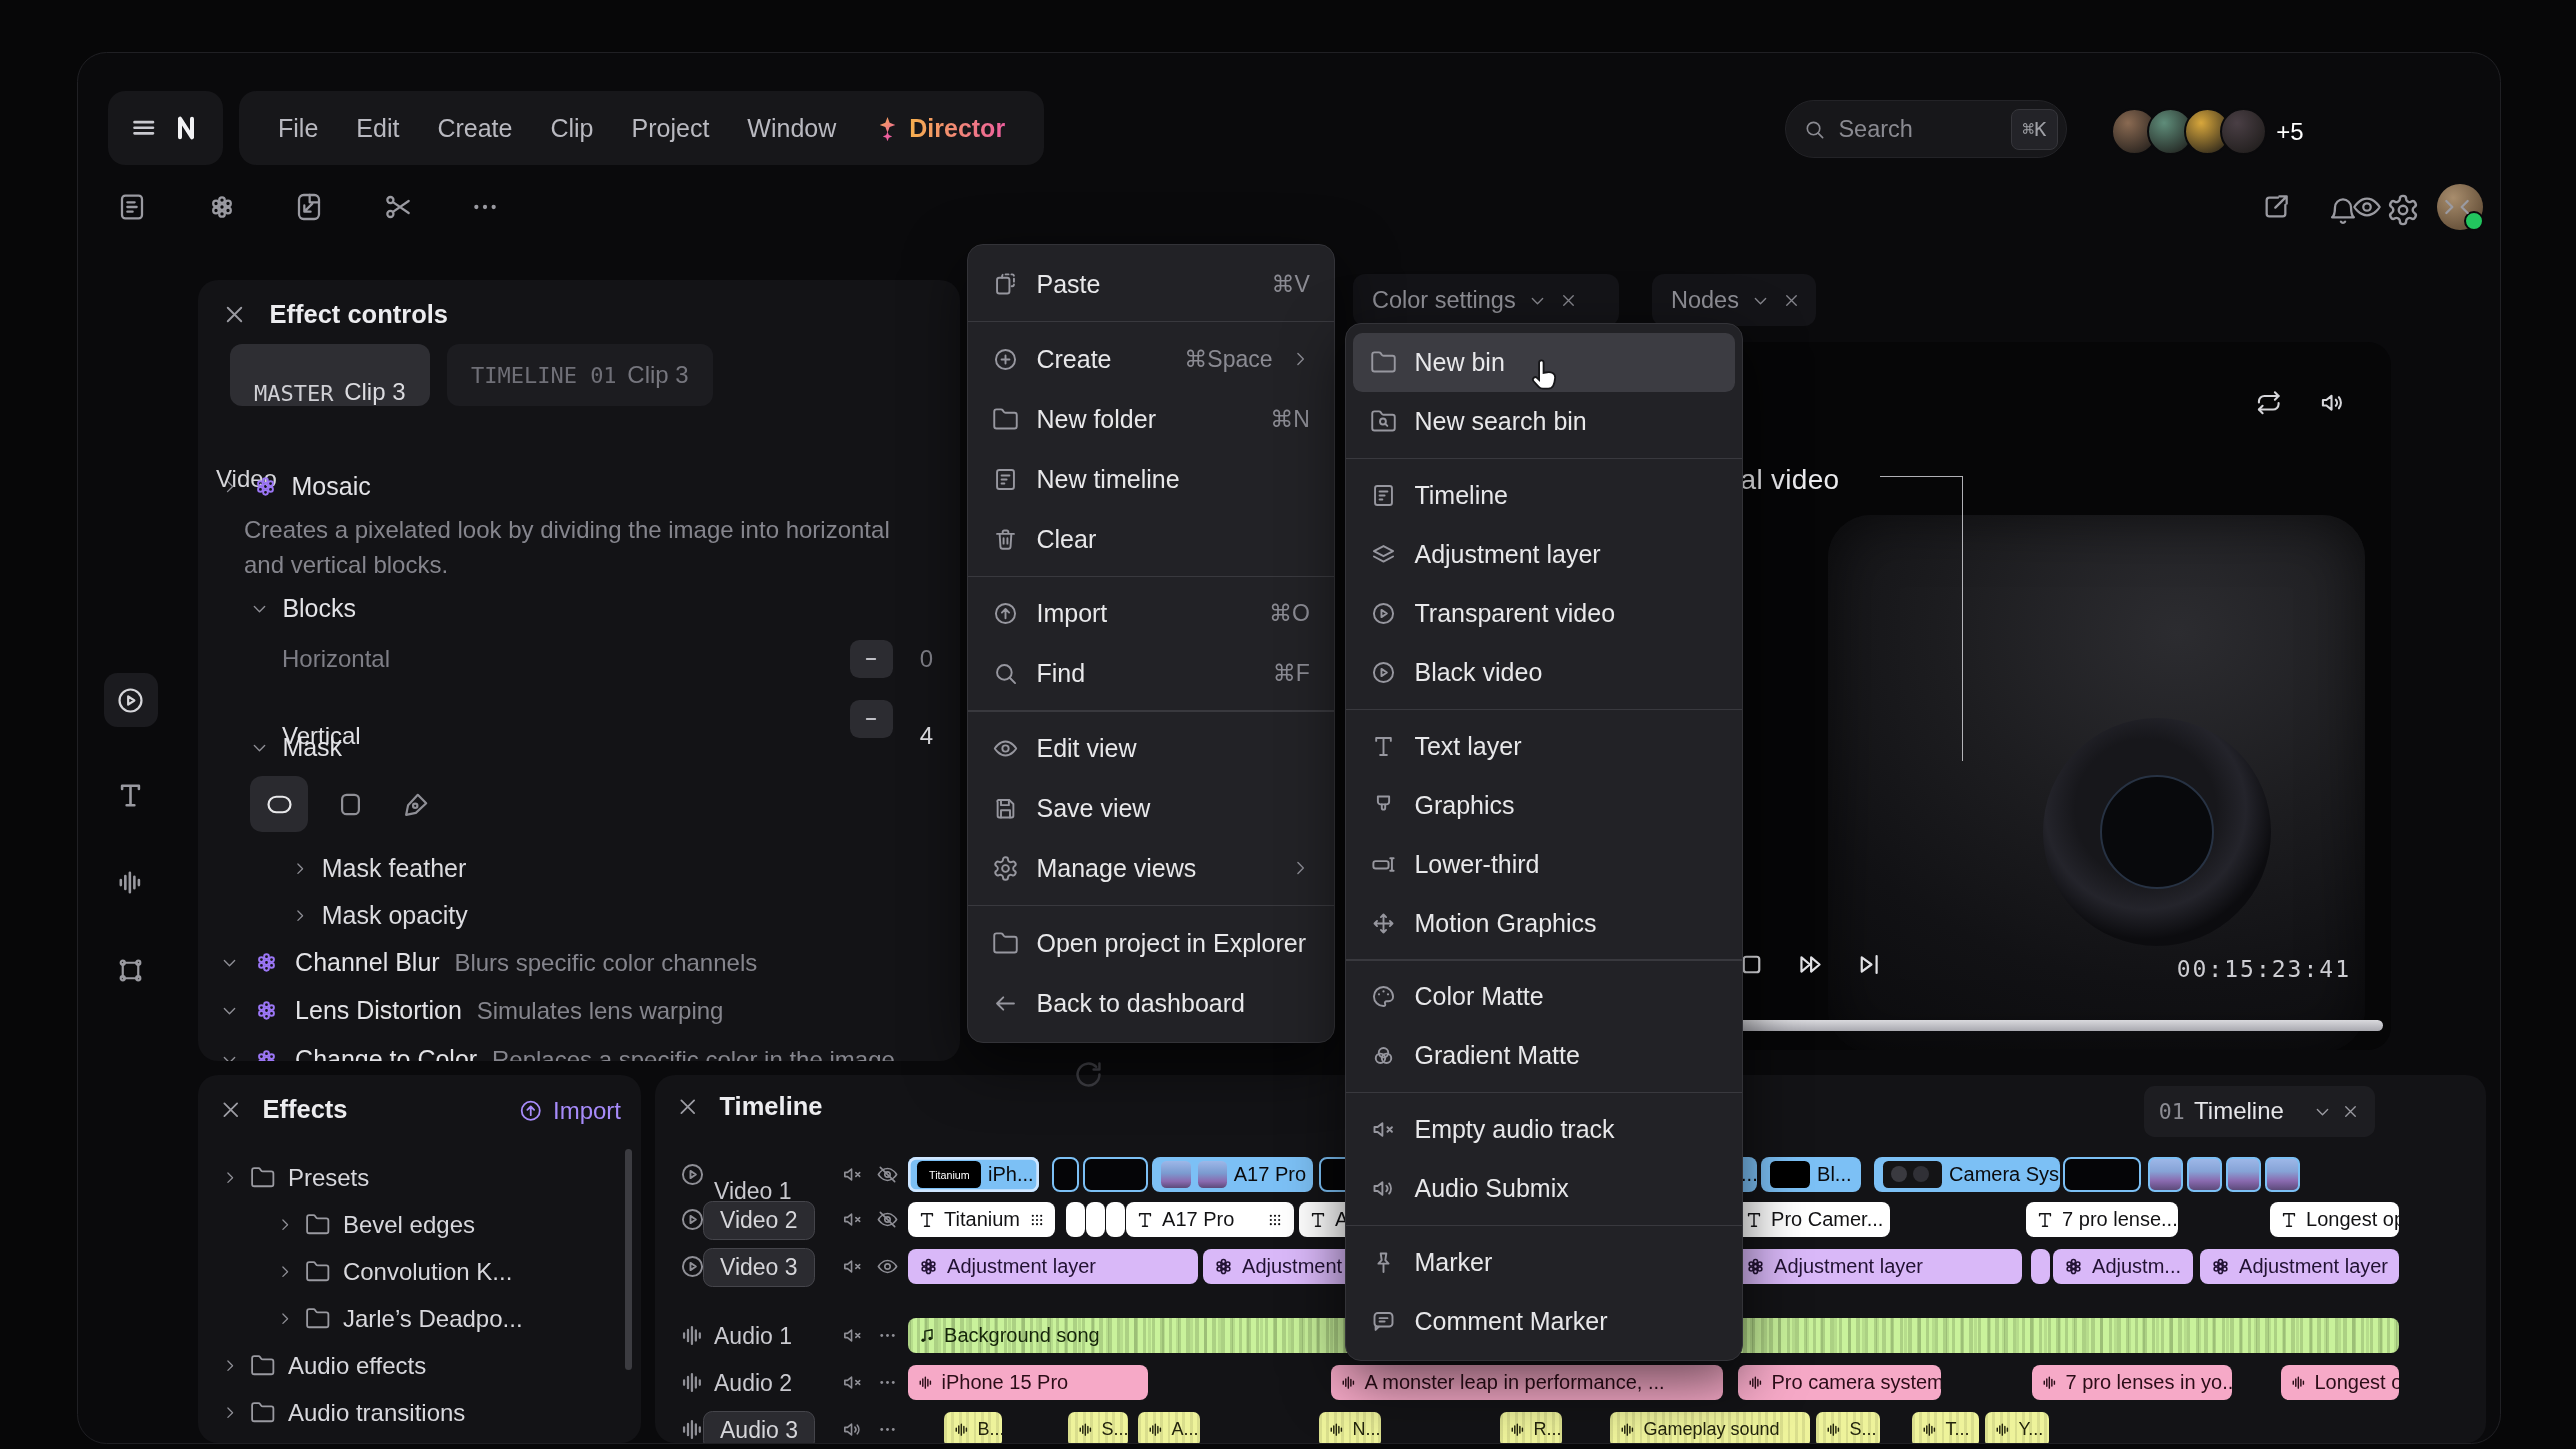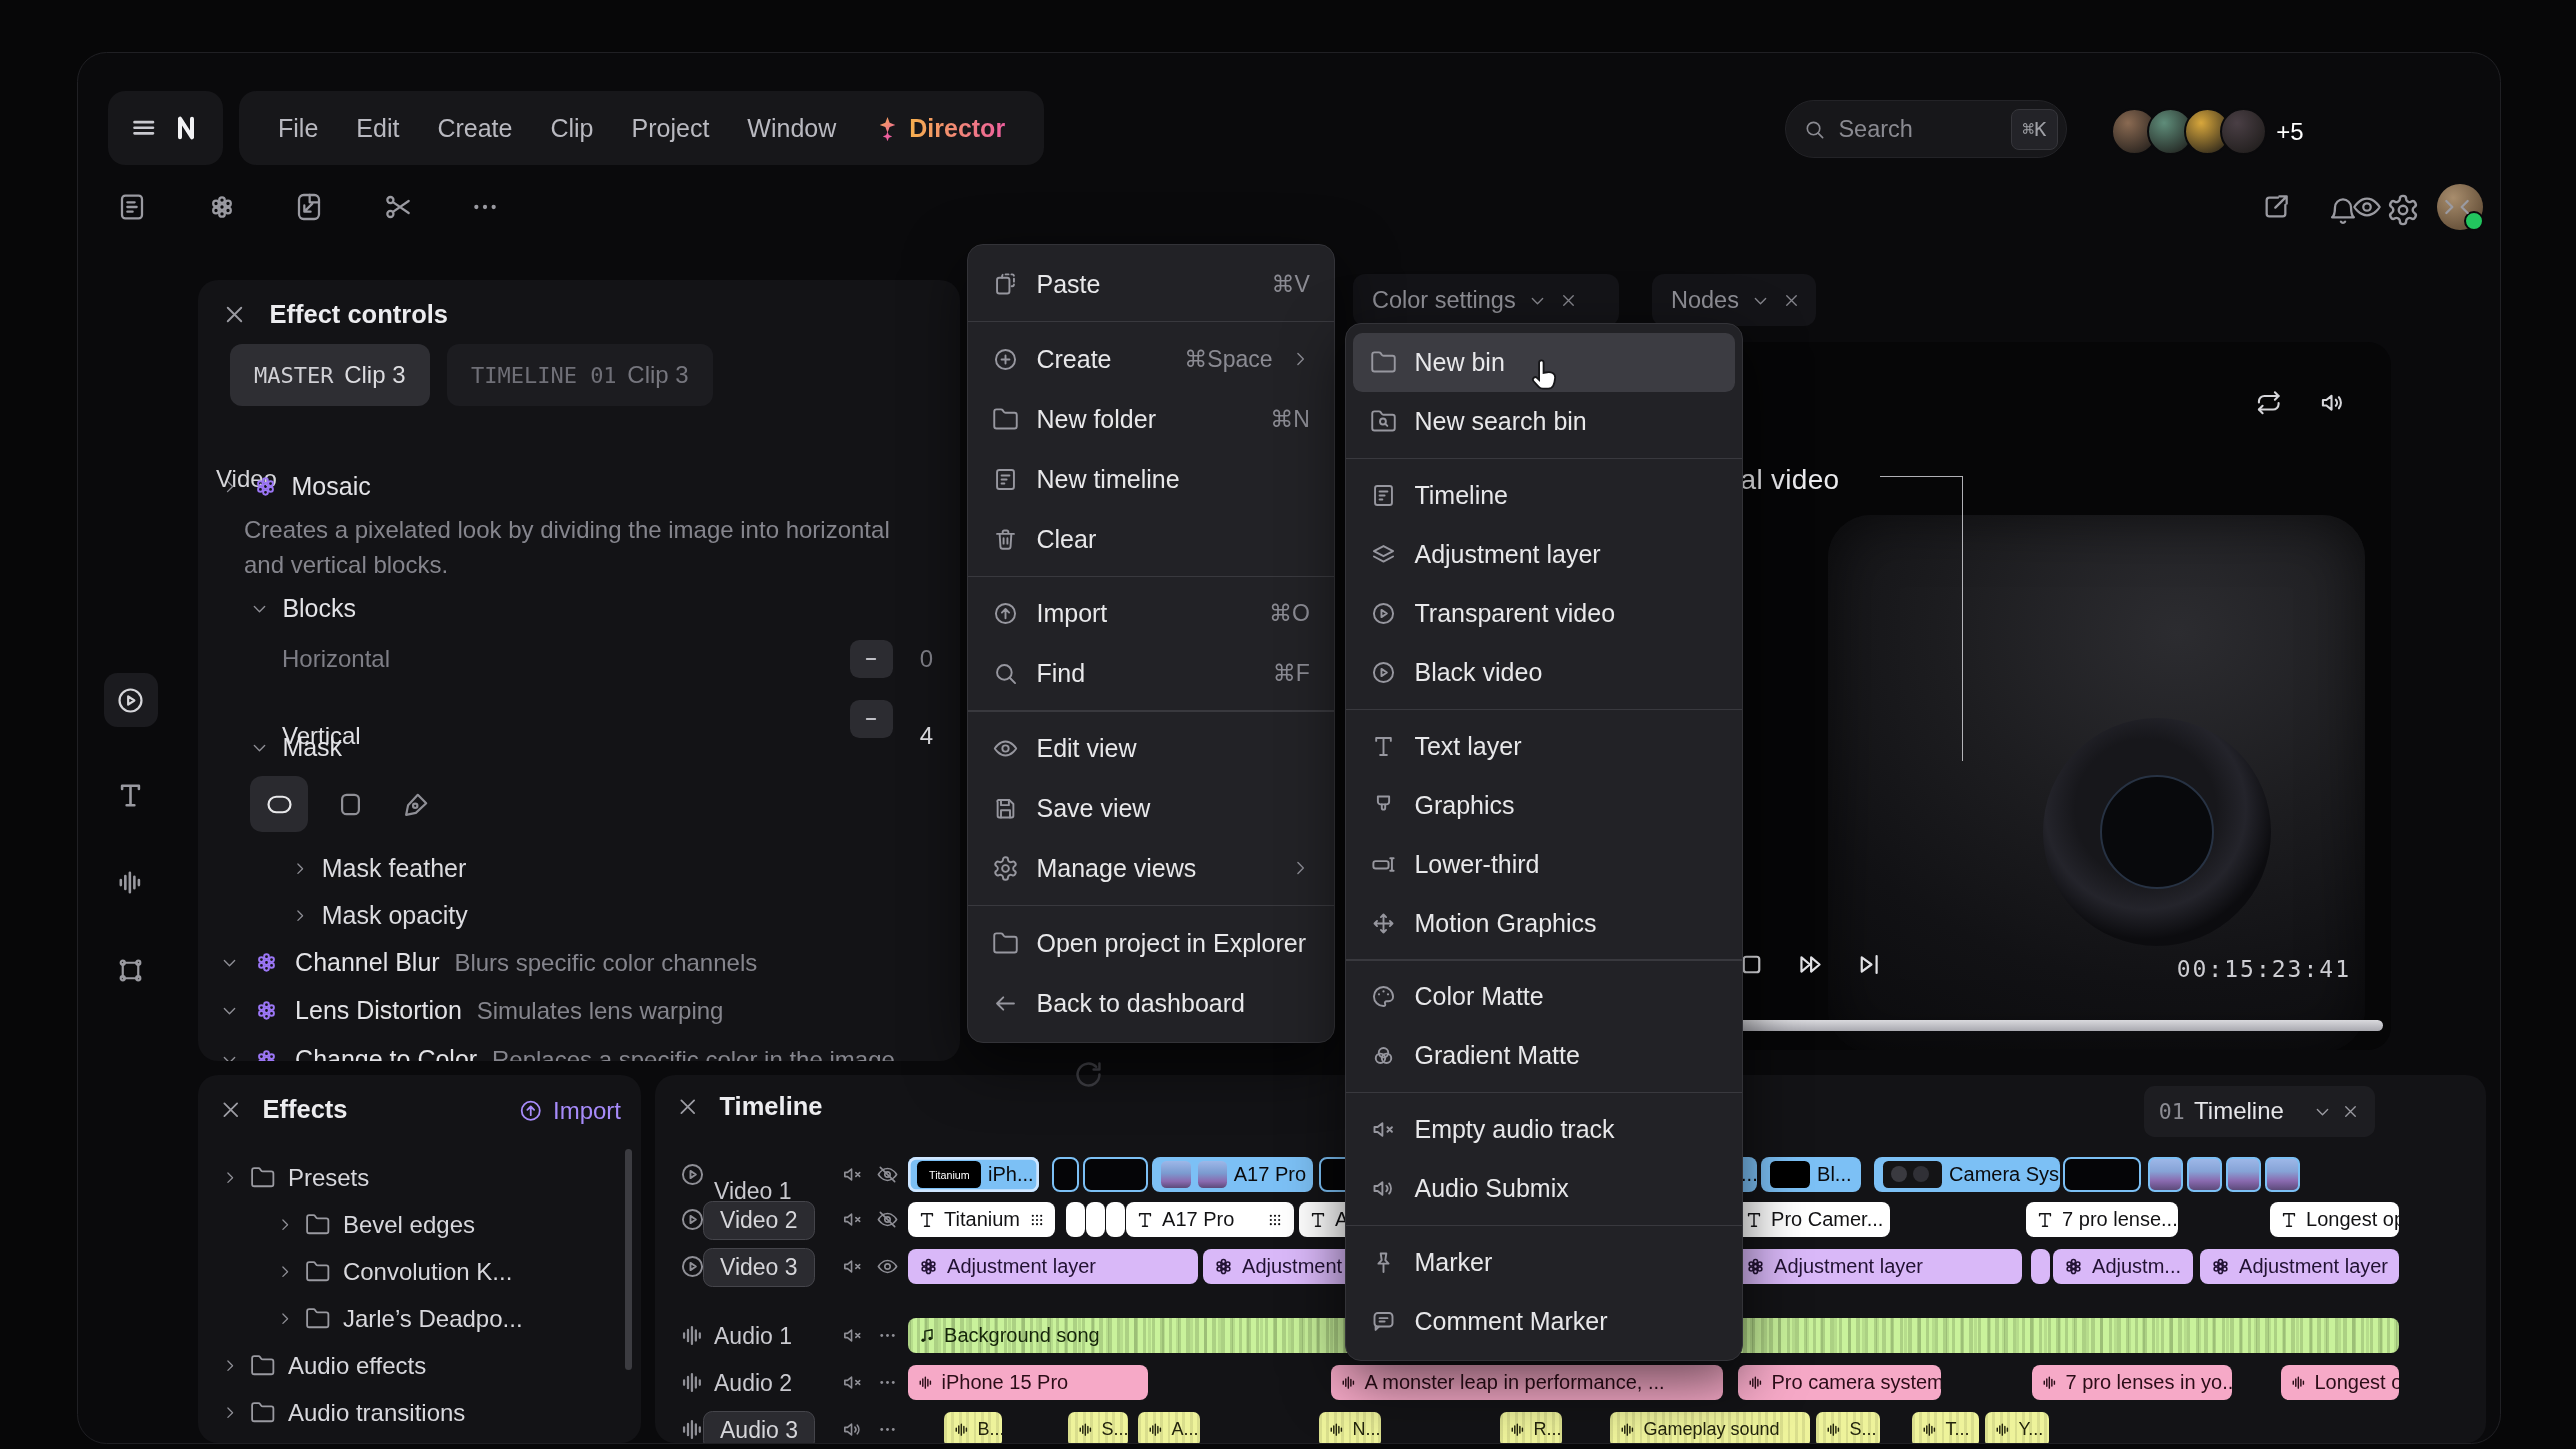--- a/index.html
+++ b/index.html
@@ -51,7 +51,7 @@
   .ttl{font-size:25.5px;color:#ececef;font-weight:600;}
   
   .cliptab{height:62px;border-radius:12px;display:flex;align-items:center;gap:10.7px;padding:0 24px;}
-  .cliptab.on{background:#2e2e33;}
+  .cliptab.on{background:#2e2e33;align-items:flex-end;}
   .cliptab.off{background:#1c1c20;}
   .cliptab .badge{font-size:22px;}
   .cliptab.on .badge{color:#cfcfd4;}  .cliptab.on .lb{color:#dcdce0;}

